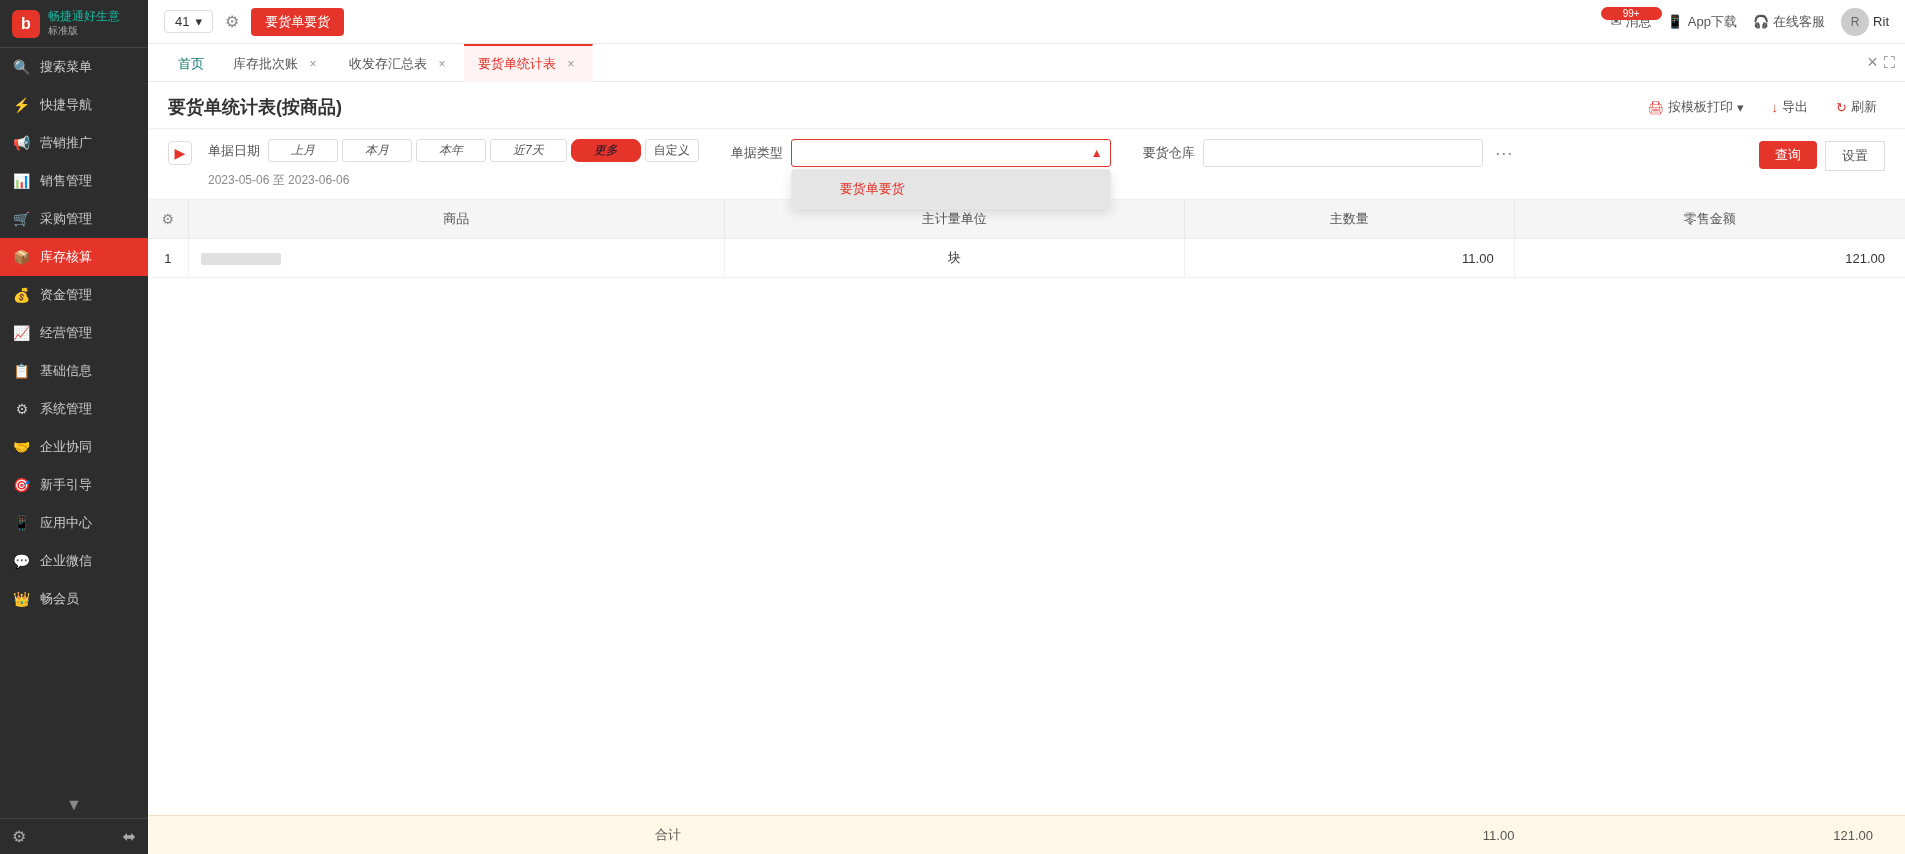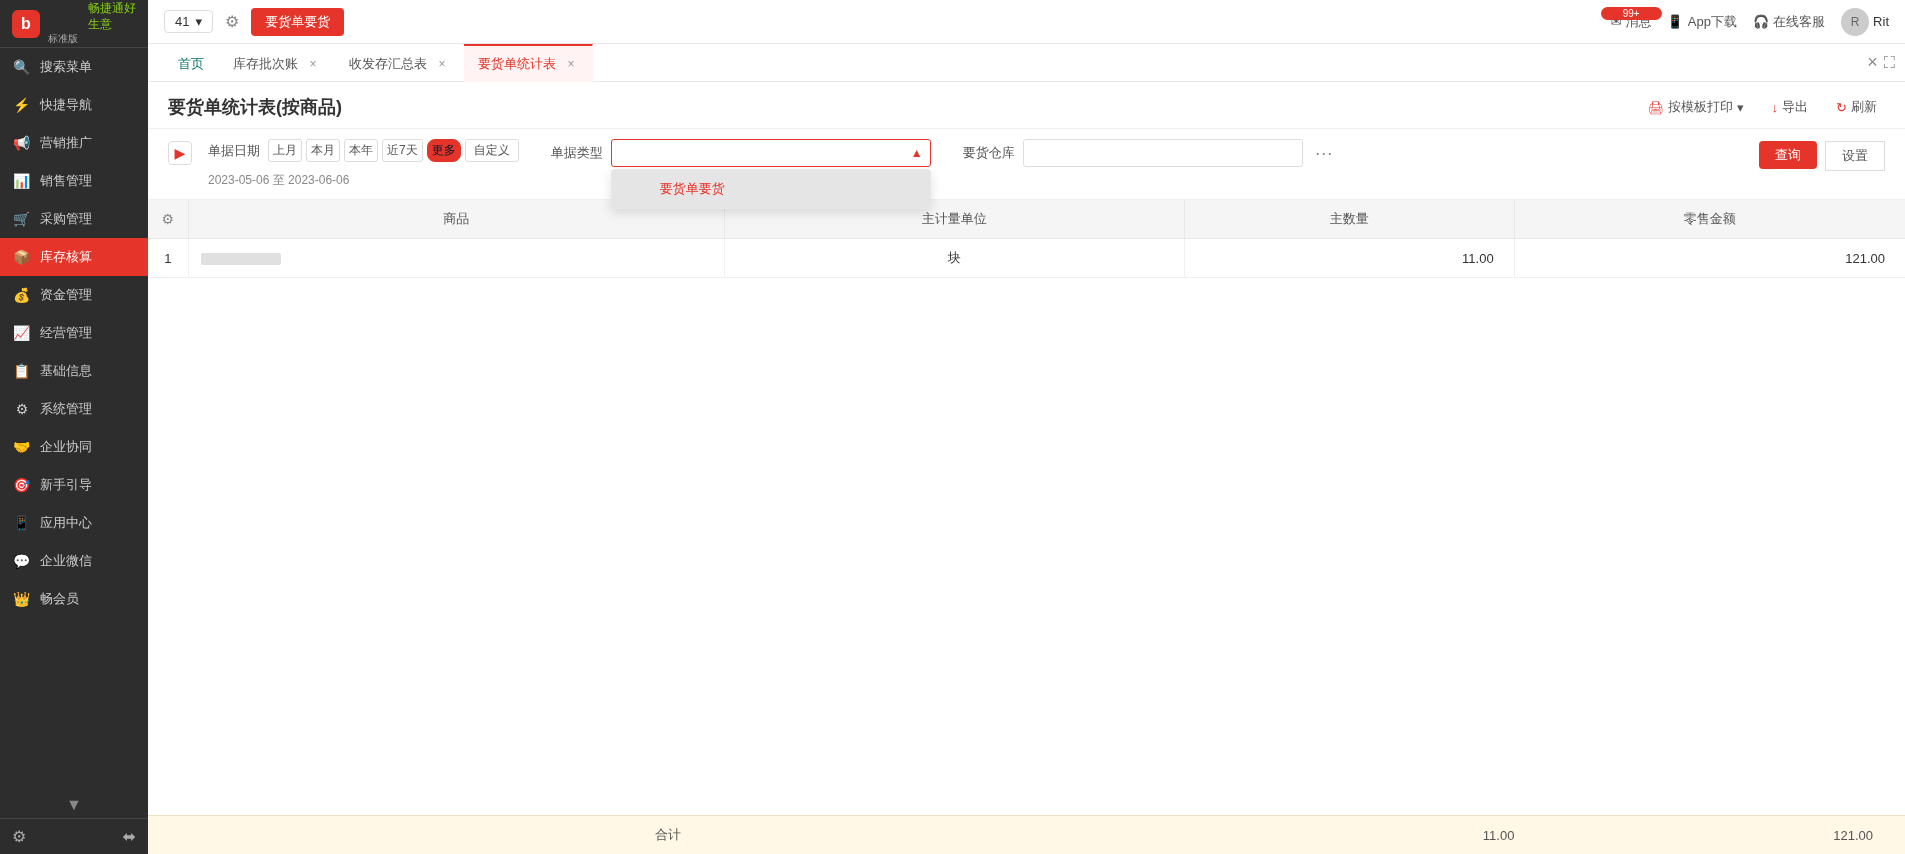--- a/index.html
+++ b/index.html
@@ -37,7 +37,7 @@
       margin-right: 8px;
       flex-shrink: 0;
     }
-    .sidebar-logo-text { font-size: 12px; color: #84cc16; line-height: 1.3; margin-left: 40px; }
+    .sidebar-logo-text { font-size: 12px; color: #14b8a6; line-height: 1.3; }
     .sidebar-logo-sub { font-size: 10px; color: #aaa; }
     .sidebar-nav { flex: 1; overflow-y: auto; }
     .sidebar-nav::-webkit-scrollbar { width: 0; }

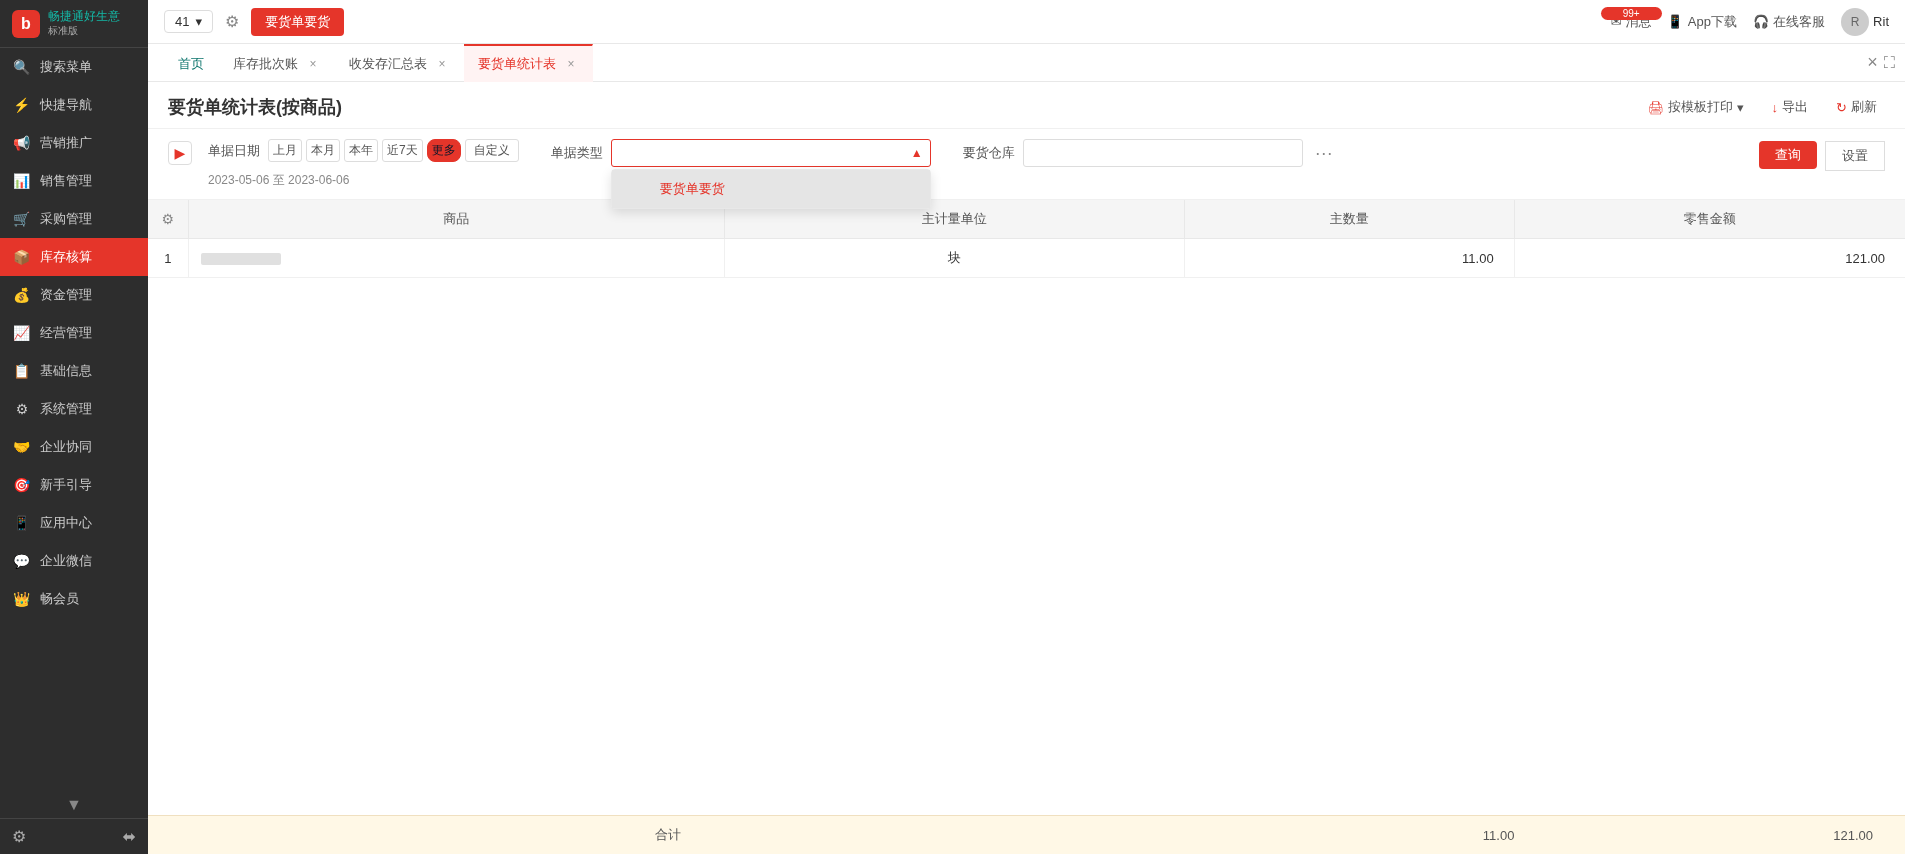--- a/index.html
+++ b/index.html
@@ -282,13 +282,14 @@
       gap: 4px;
     }
     .filter-date-btn {
-      padding: 2px 4px;
+      padding: 2px 22px;
       font-size: 12px;
       border: 1px solid #ddd;
       border-radius: 3px;
       cursor: pointer;
       color: #555;
       background: #fff;
+      font-style: italic;
     }
     .filter-date-btn.more-btn {
       background: #e5352a;

